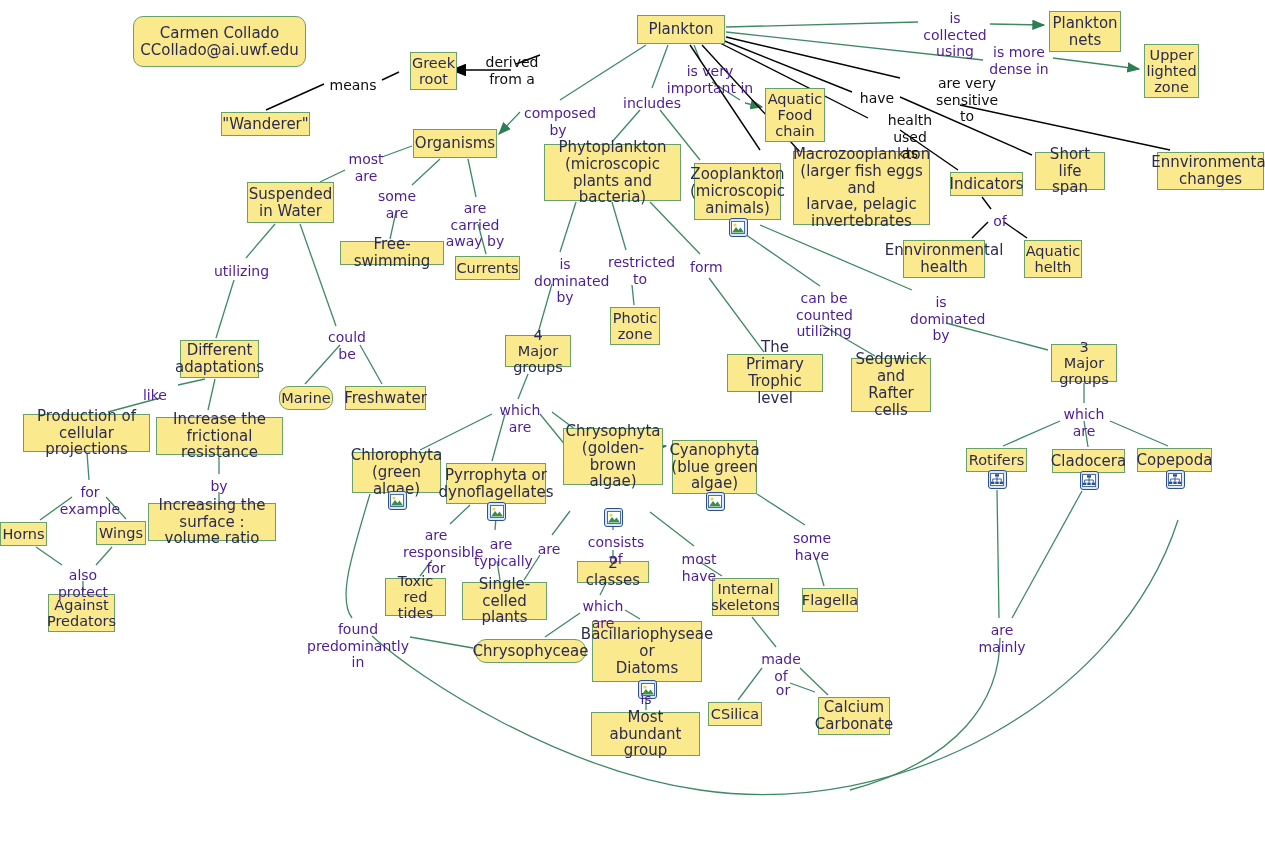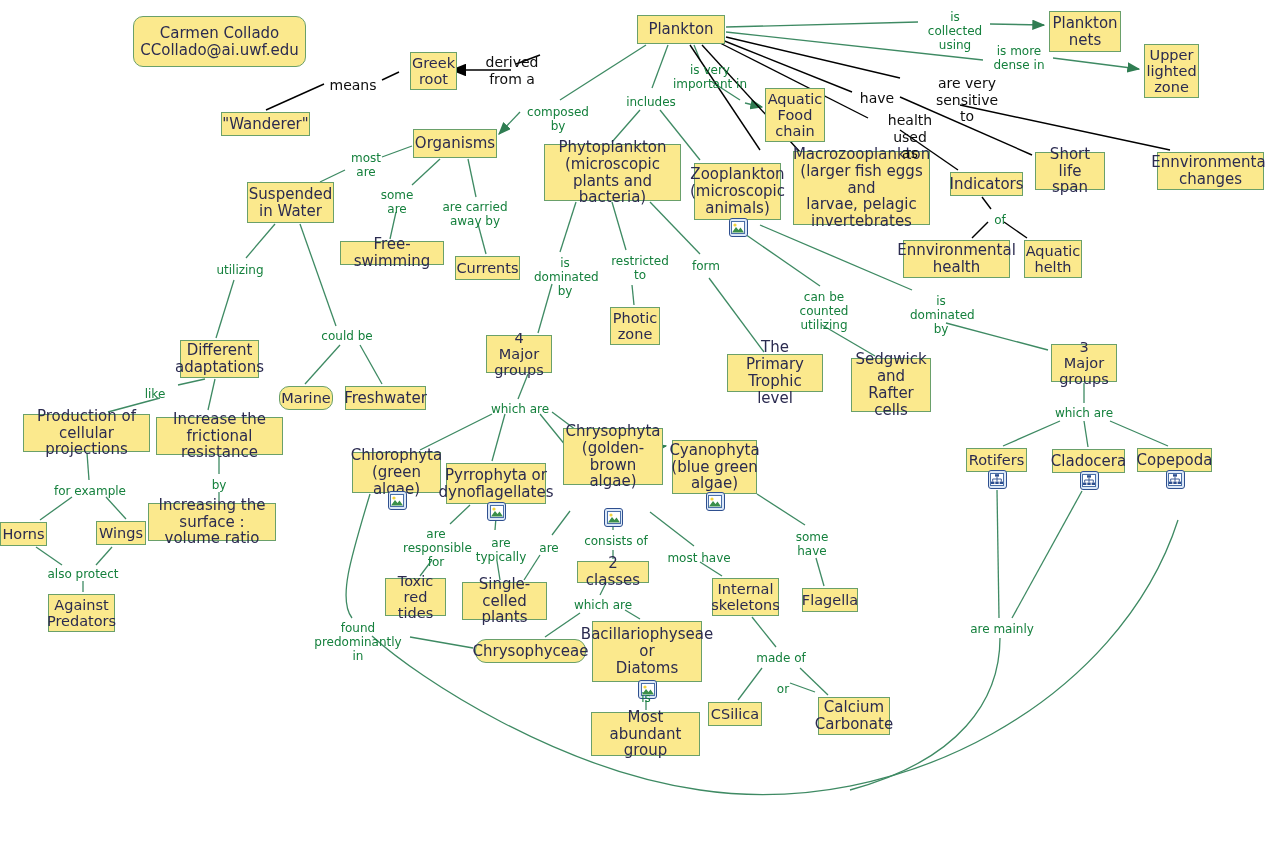--- a/index.html
+++ b/index.html
@@ -32,8 +32,8 @@
   }
   .link-label{
     position:absolute;
-    color:#15803d;
-    font-size:12px;
+    color:#4c1d95;
+    font-size:14px;
     text-align:center;
     line-height:1.18;
     white-space:pre-line;

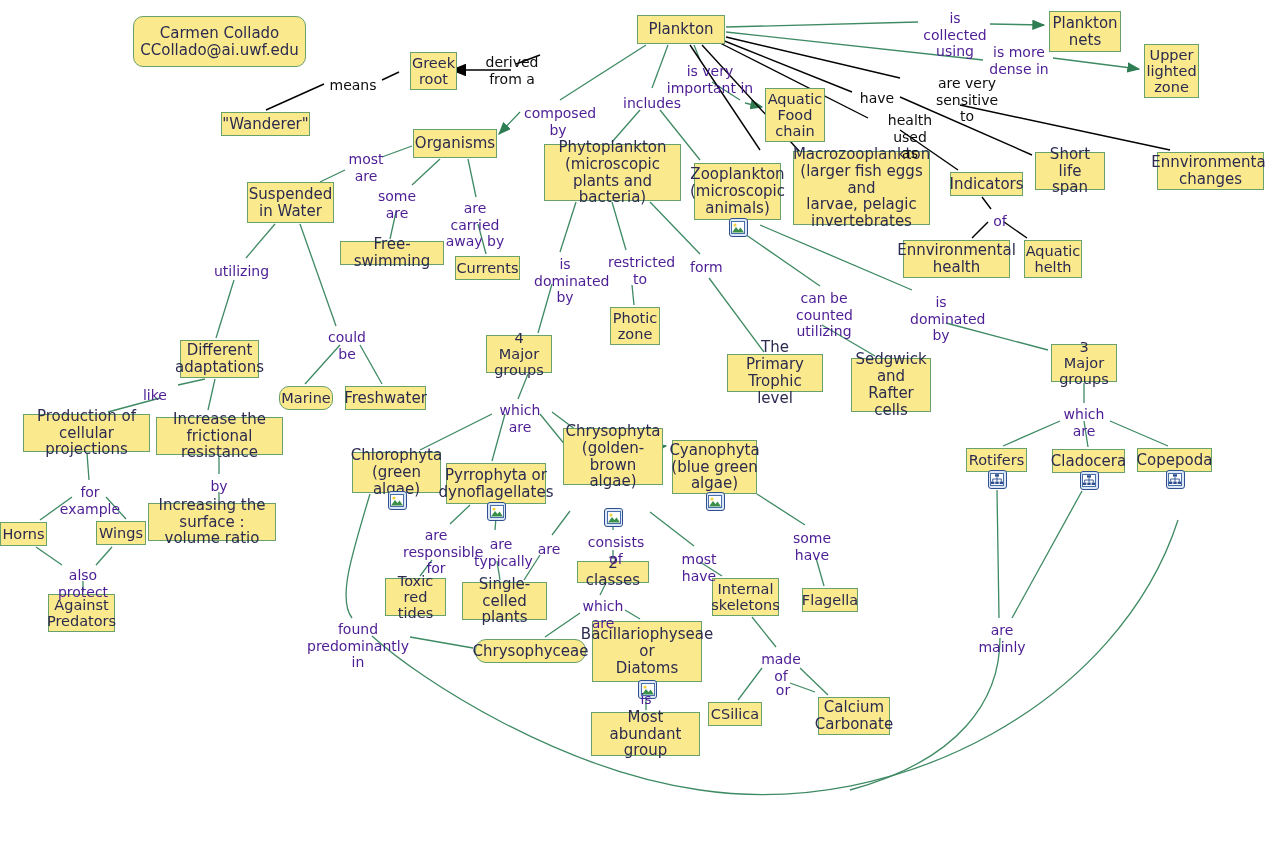--- a/index.html
+++ b/index.html
@@ -249,7 +249,7 @@
 larvae, pelagic
 invertebrates</div>
       <div class="node" style="left: 950px; top: 172px; width: 73px; height: 24px;">Indicators</div>
-      <div class="node" style="left: 903px; top: 240px; width: 107px; height: 38px;">Ennvironmental
+      <div class="node" style="left: 903px; top: 240px; width: 82px; height: 38px;">Ennvironmental
 health</div>
       <div class="node small" style="left: 1024px; top: 240px; width: 58px; height: 38px;">Aquatic
 helth</div>

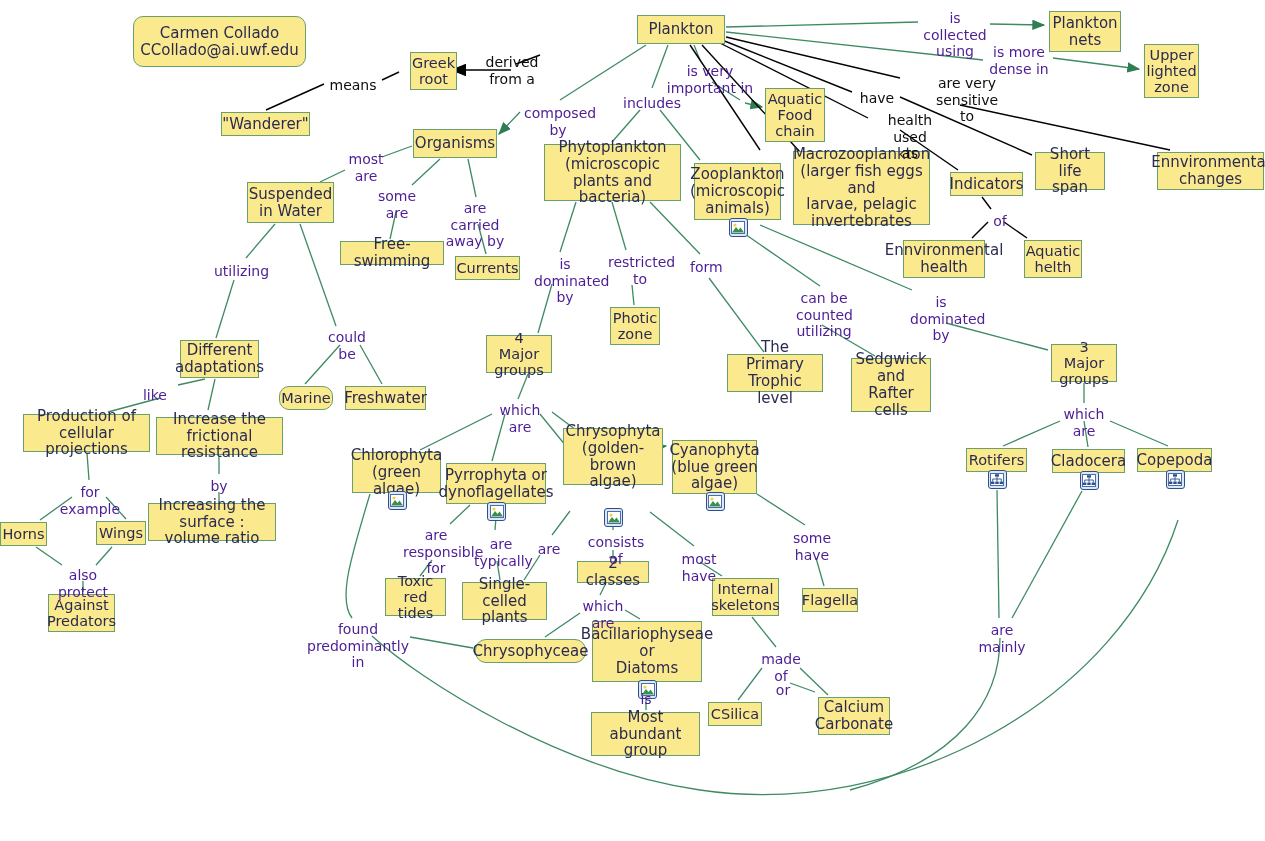--- a/index.html
+++ b/index.html
@@ -259,7 +259,7 @@
 zone</div>
       <div class="node" style="left: 180px; top: 340px; width: 79px; height: 38px;">Different
 adaptations</div>
-      <div class="node small" style="left: 486px; top: 335px; width: 66px; height: 38px;">4 Major
+      <div class="node small" style="left: 505px; top: 335px; width: 66px; height: 32px;">4 Major
 groups</div>
       <div class="node" style="left: 727px; top: 354px; width: 96px; height: 38px;">The Primary
 Trophic level</div>

